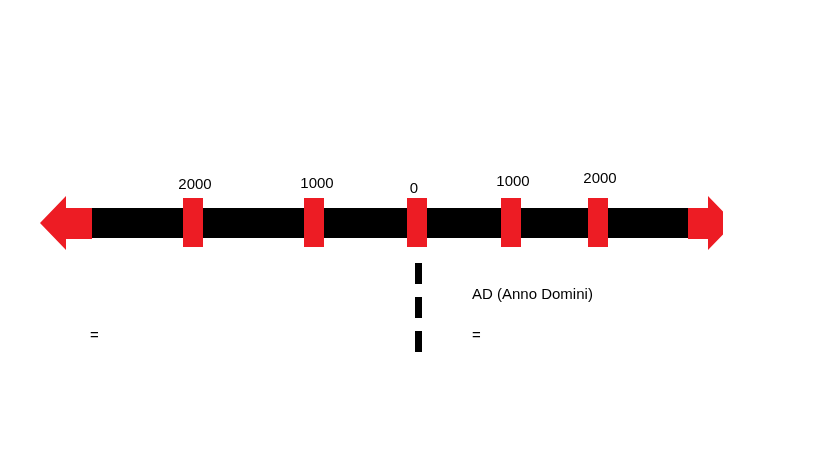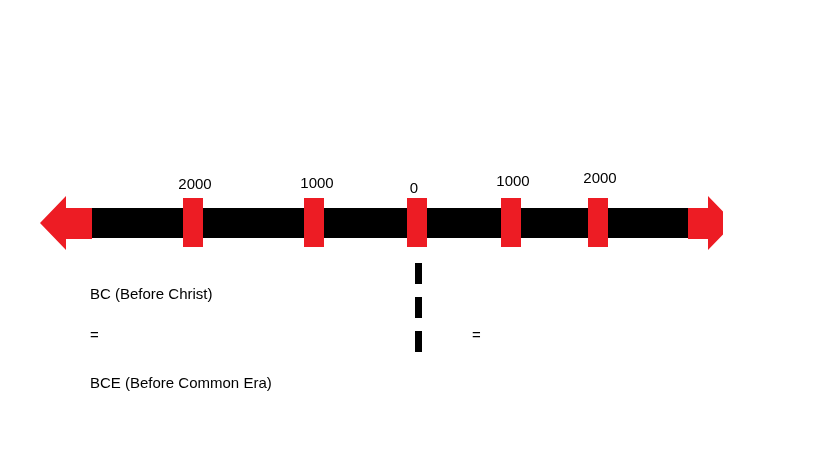--- a/index.html
+++ b/index.html
@@ -116,7 +116,6 @@
 
   <div class="origin-dashed"></div>
 
-  <div class="note note-col-left row1">BC (Before Christ)</div>
   <div class="note note-col-left row2">=</div>
   <div class="note note-col-left row3">BCE (Before Common Era)</div>
 

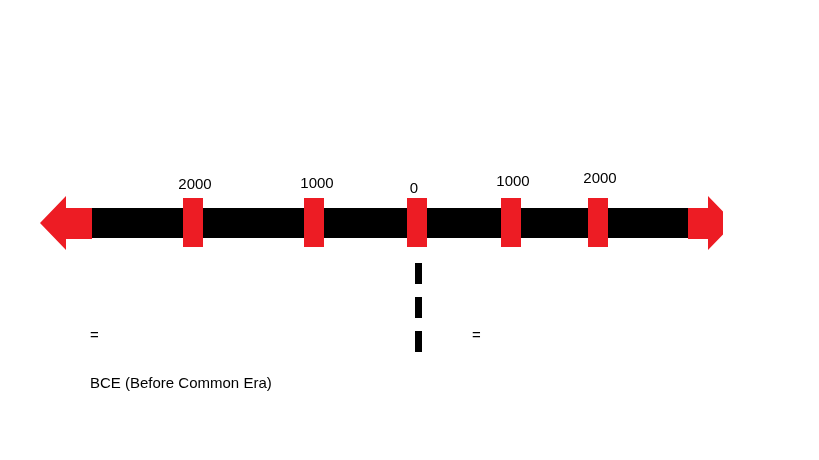--- a/index.html
+++ b/index.html
@@ -119,6 +119,7 @@
   <div class="note note-col-left row2">=</div>
   <div class="note note-col-left row3">BCE (Before Common Era)</div>
 
+  <div class="note note-col-right row1">AD (Anno Domini)</div>
   <div class="note note-col-right row2">=</div>
 
 </div>

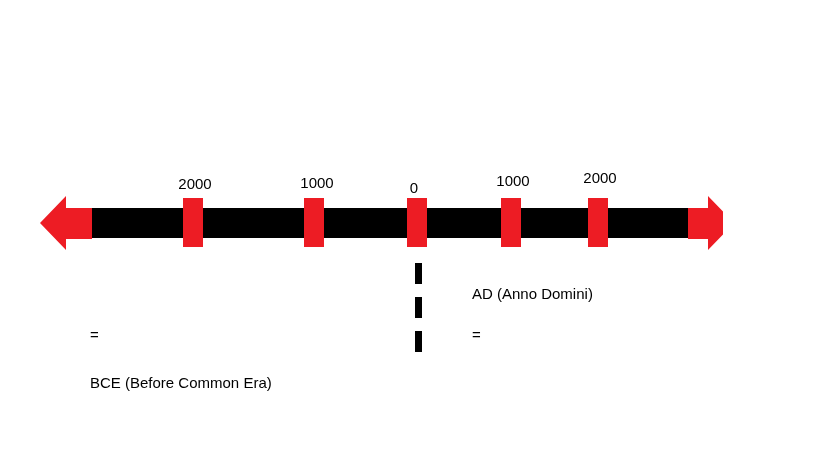--- a/index.html
+++ b/index.html
@@ -117,7 +117,6 @@
   <div class="origin-dashed"></div>
 
   <div class="note note-col-left row2">=</div>
-  <div class="note note-col-left row3">BCE (Before Common Era)</div>
 
   <div class="note note-col-right row1">AD (Anno Domini)</div>
   <div class="note note-col-right row2">=</div>

